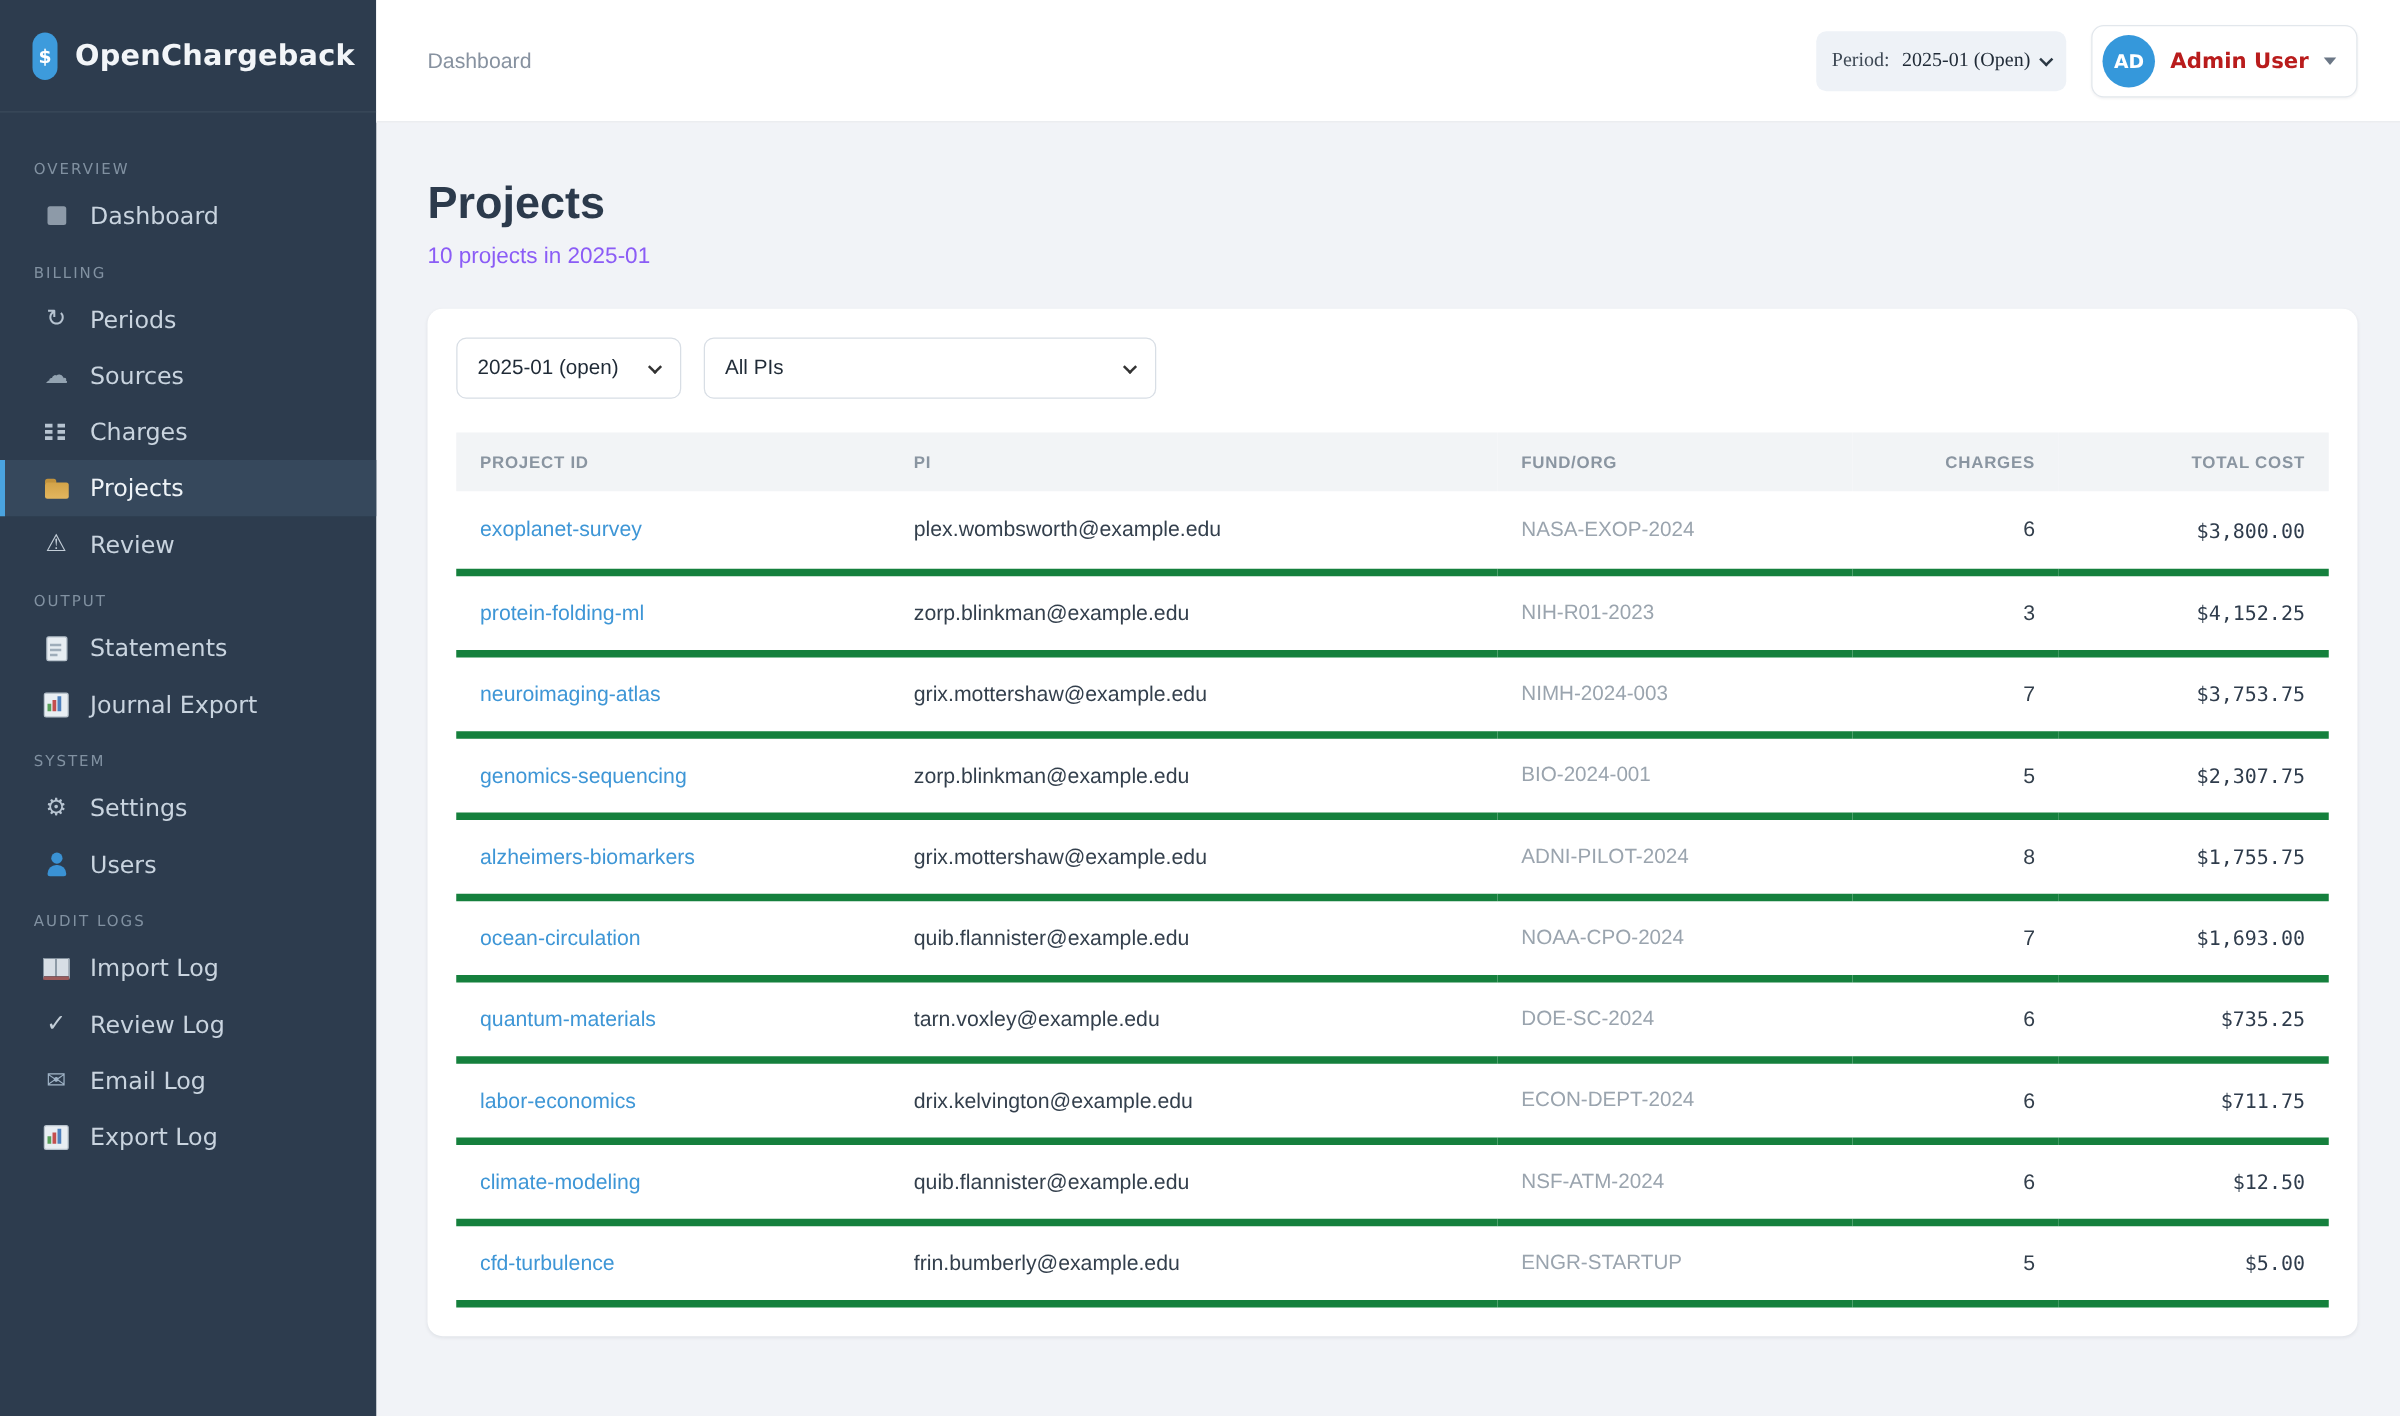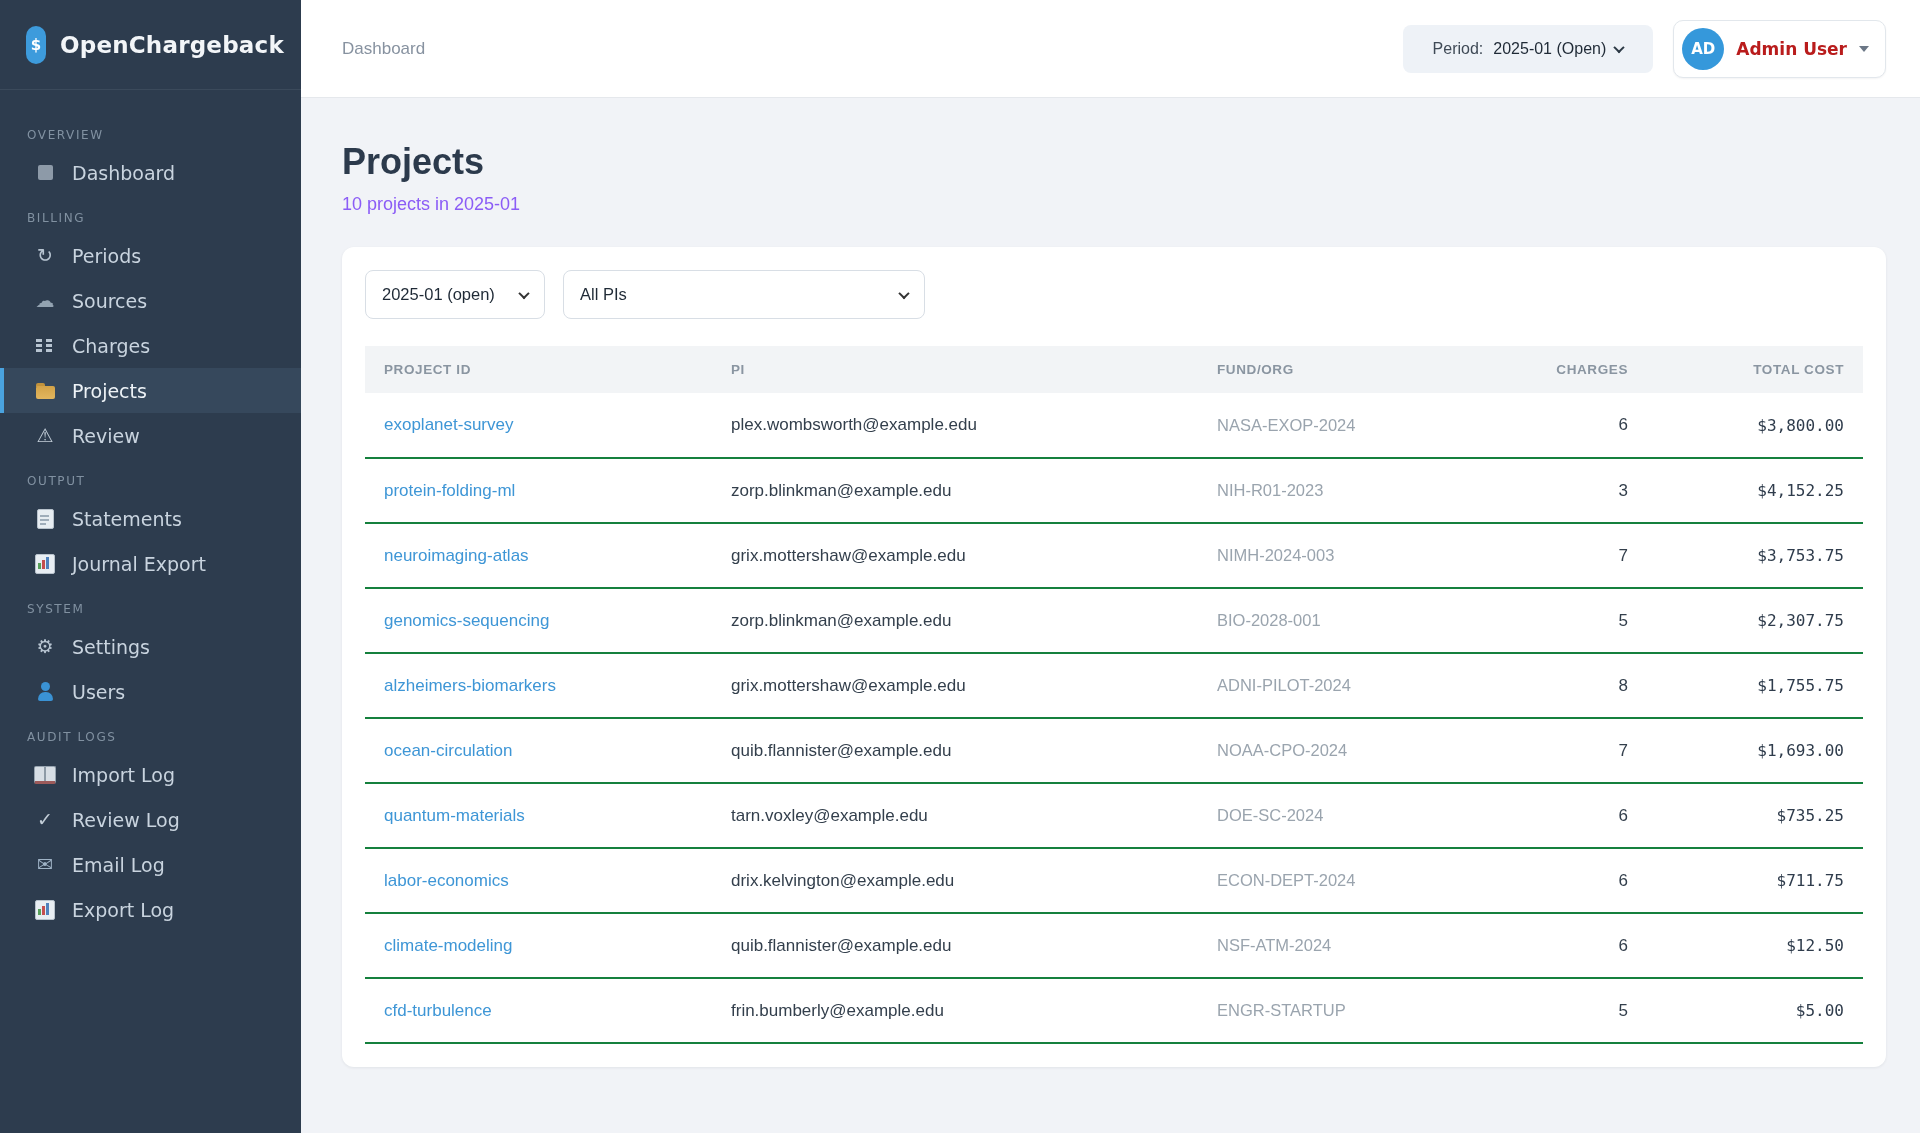--- a/index.html
+++ b/index.html
@@ -102,8 +102,8 @@
   .topbar-spacer { flex: 1; }
   .period-pill {
     height: 48px; background: #eef2f7; border-radius: 8px;
-    display: flex; align-items: center; padding: 0 30px; gap: 10px;
-    font-family: Liberation Sans, sans-serif; font-size: 16px;
+    display: flex; align-items: center; padding: 0 12px; gap: 10px;
+    font-family: Liberation Serif, serif; font-size: 16px;
   }
   .period-label { color: #3f4a56; }
   .period-value { display: flex; align-items: center; gap: 9px; cursor: pointer;

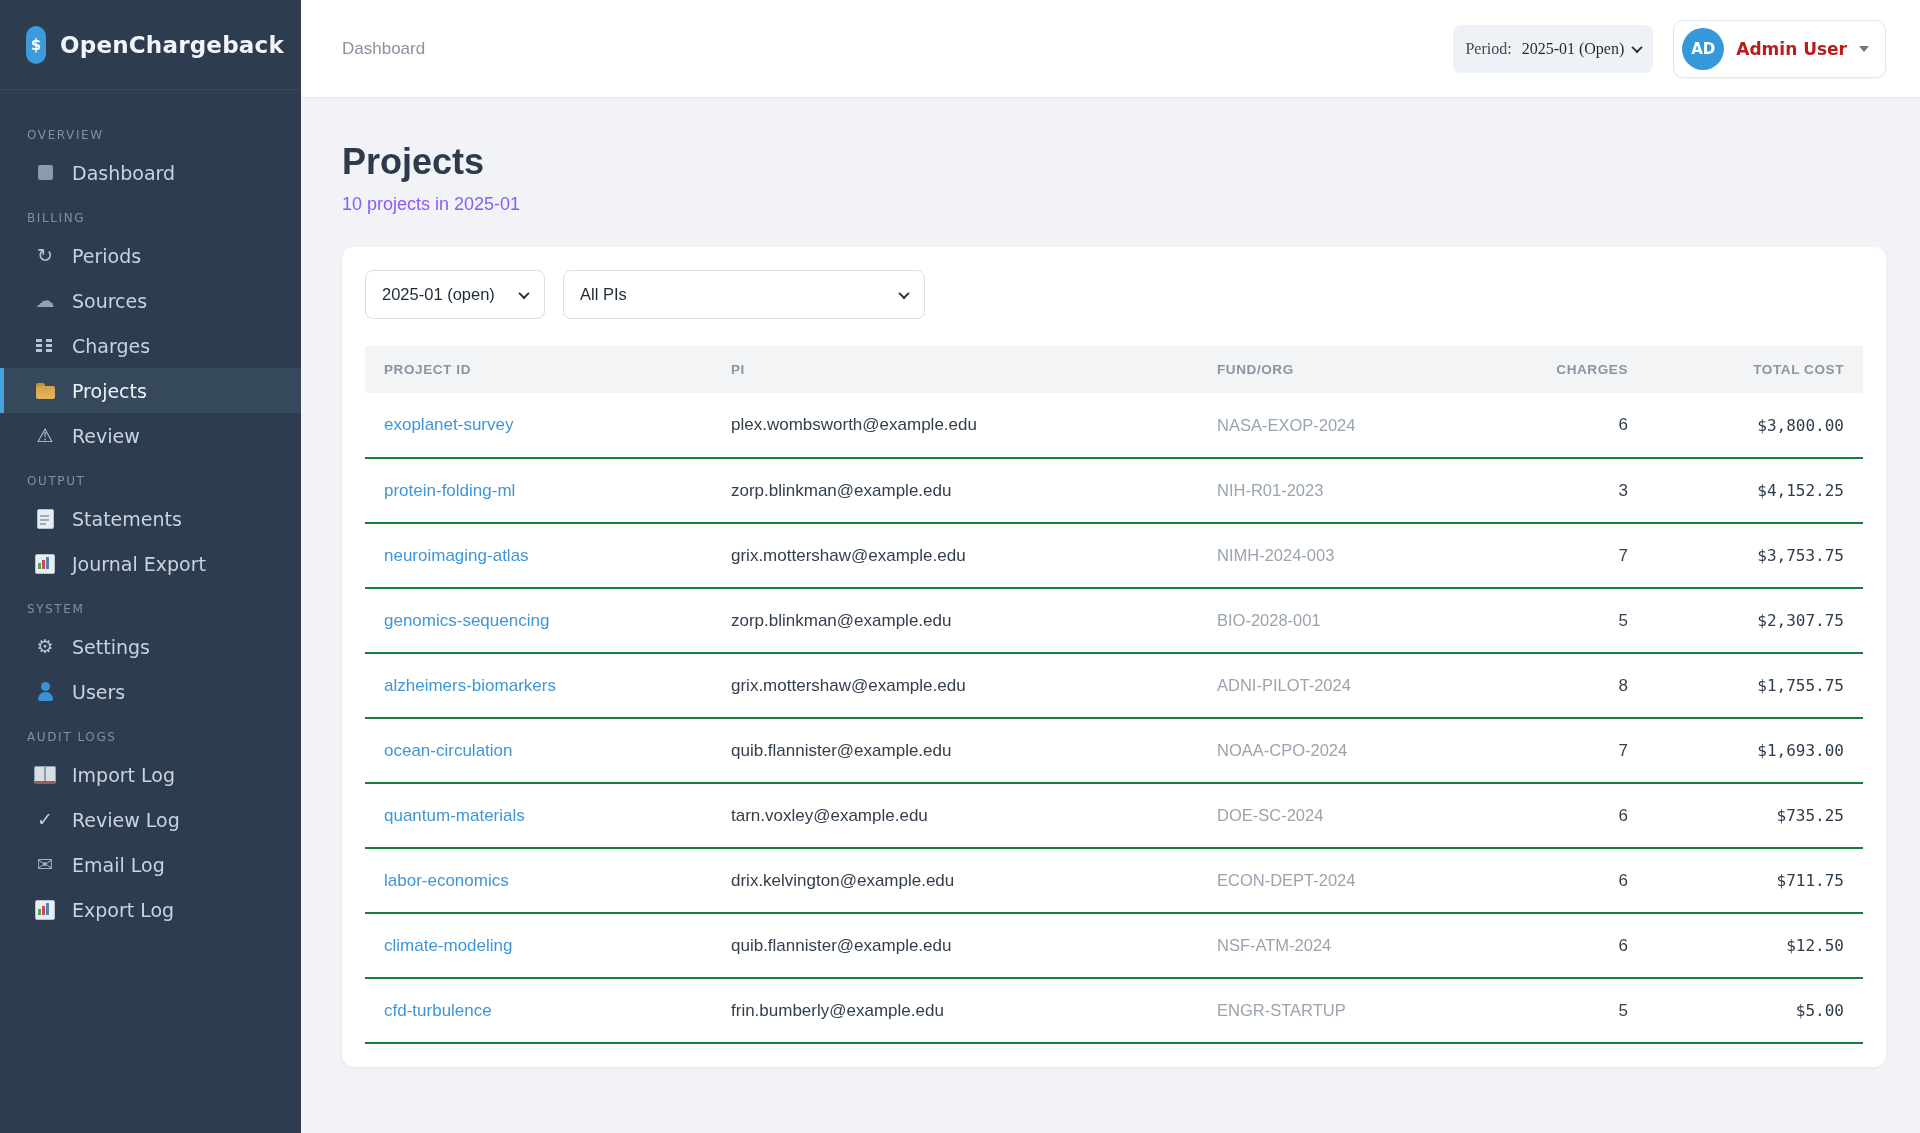--- a/index.html
+++ b/index.html
@@ -154,7 +154,7 @@
     letter-spacing: .6px; color: #8a95a1; text-align: left; white-space: nowrap;
   }
   th.num, td.num { text-align: right; }
-  td { height: 65px; padding: 0 19px; border-bottom: 2px solid #15803d;
+  td { height: 65px; padding: 0 19px; border-bottom: 6px solid #15803d;
        font-size: 17px; color: #333f4c; white-space: nowrap; }
   td.c-fund { color: #9aa4ae; font-size: 16.5px; }
   td.c-cost { font-family: "DejaVu Sans Mono", monospace; font-size: 16px; color: #2f3c4c; }

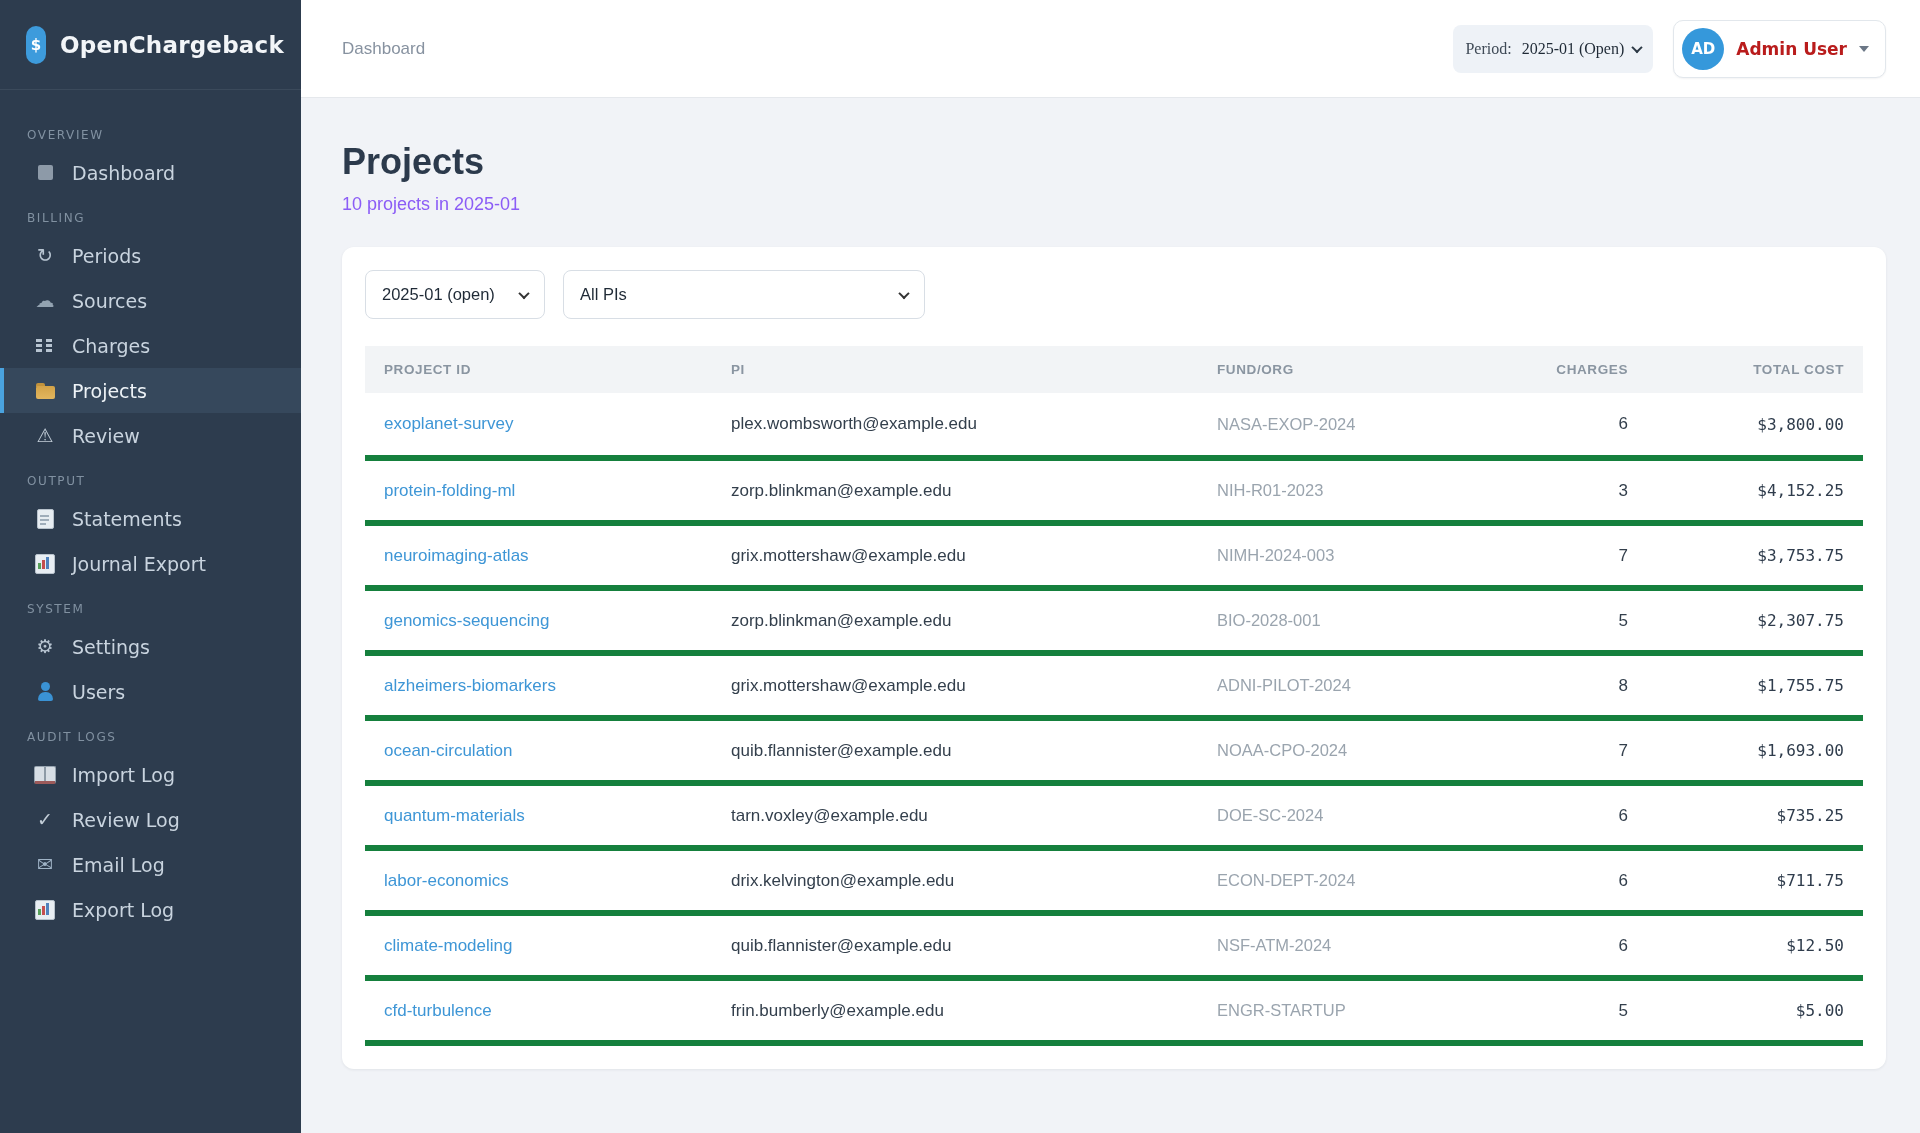--- a/index.html
+++ b/index.html
@@ -342,7 +342,7 @@
       <a href="#" class="plink">genomics-sequencing</a>
     </td>
     <td>zorp.blinkman@example.edu</td>
-    <td class="c-fund">BIO-2028-001</td>
+    <td class="c-fund">BIO-2024-001</td>
     <td class="num">5</td>
     <td class="num c-cost">$2,307.75</td>
   </tr>

